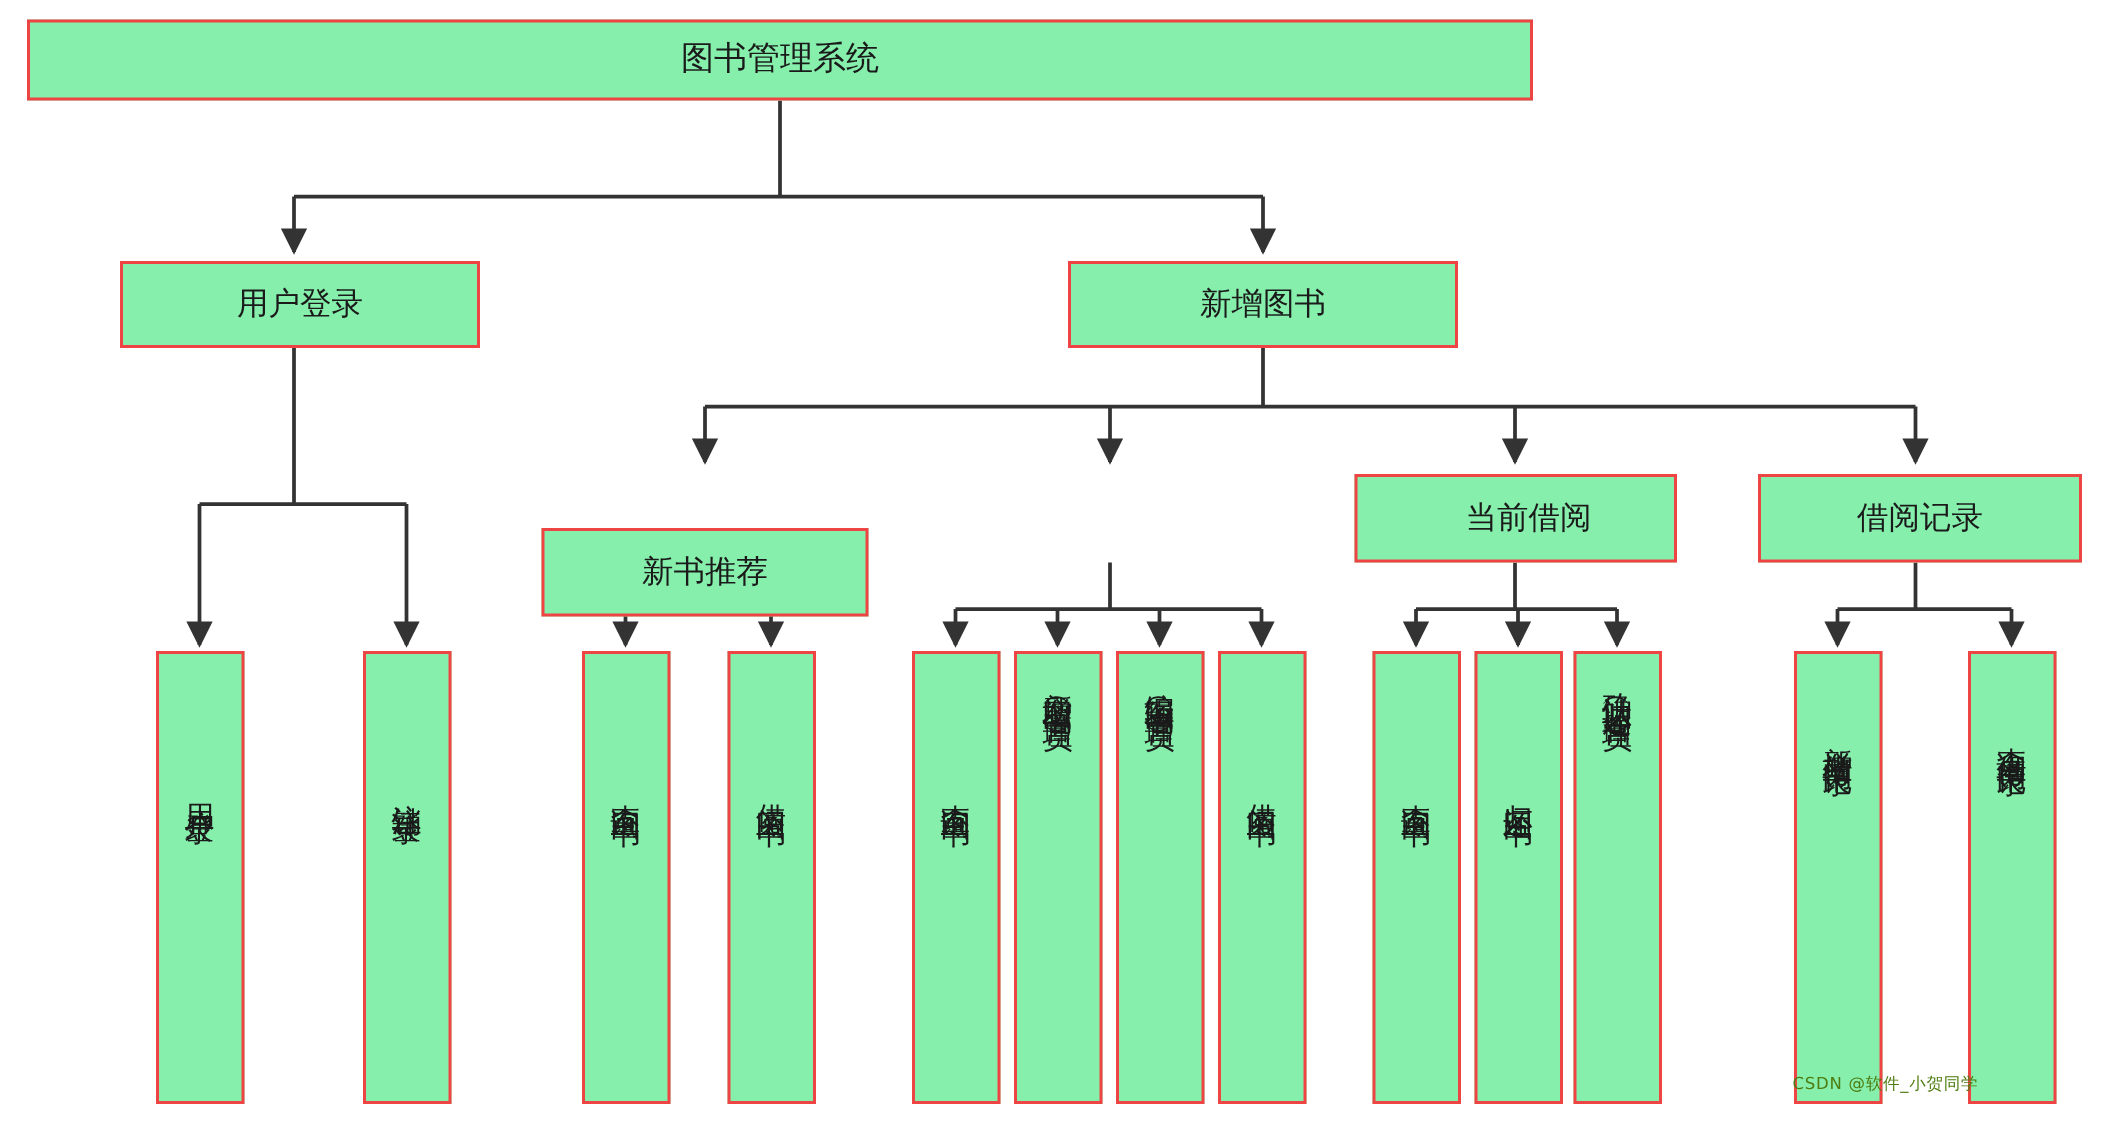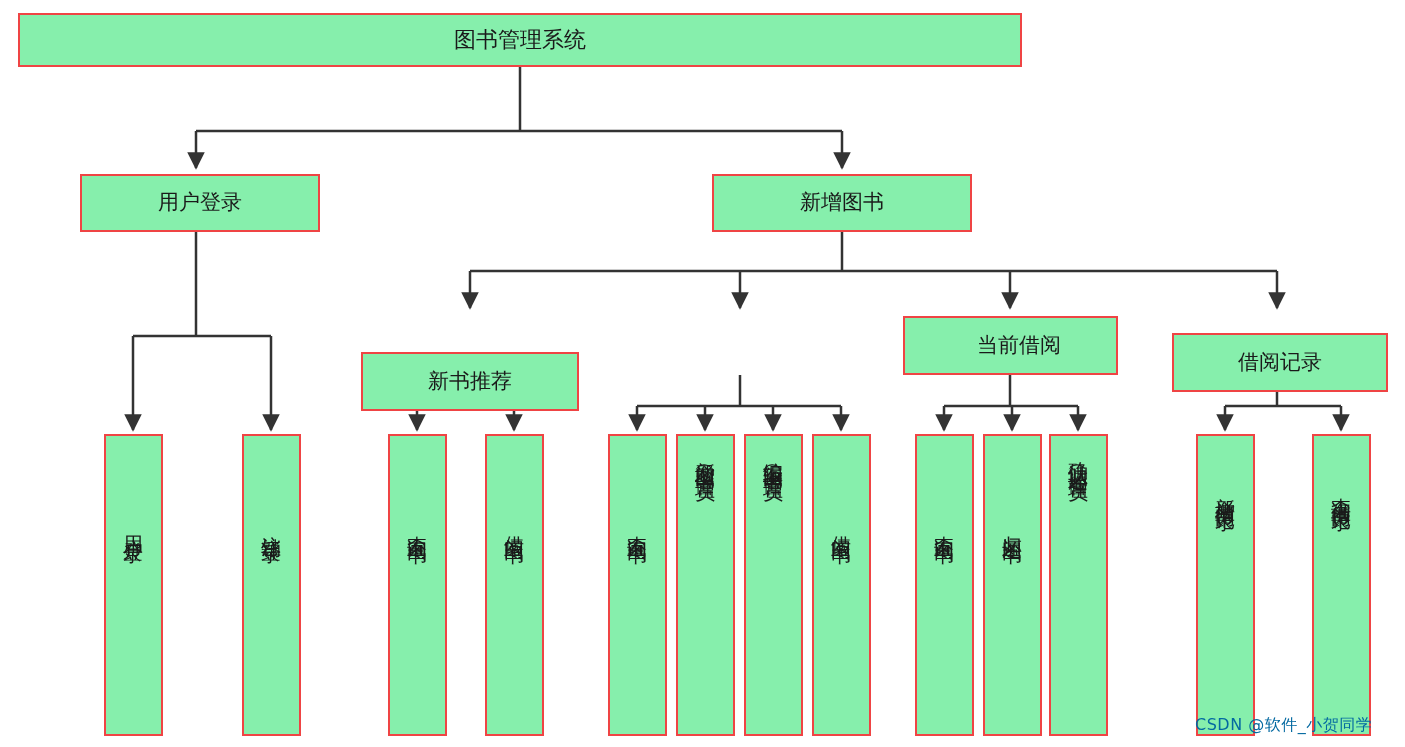--- a/index.html
+++ b/index.html
@@ -156,7 +156,7 @@
     <span class="node-label">当前借阅</span>
   </div>
 
-  <div class="node-box horizontal" style="left:1172px; top:316px; width:216px; height:59px;margin-top:17px;">
+  <div class="node-box horizontal" style="left:1172px; top:316px; width:216px; height:59px;">
     <span class="node-label">借阅记录</span>
   </div>
 

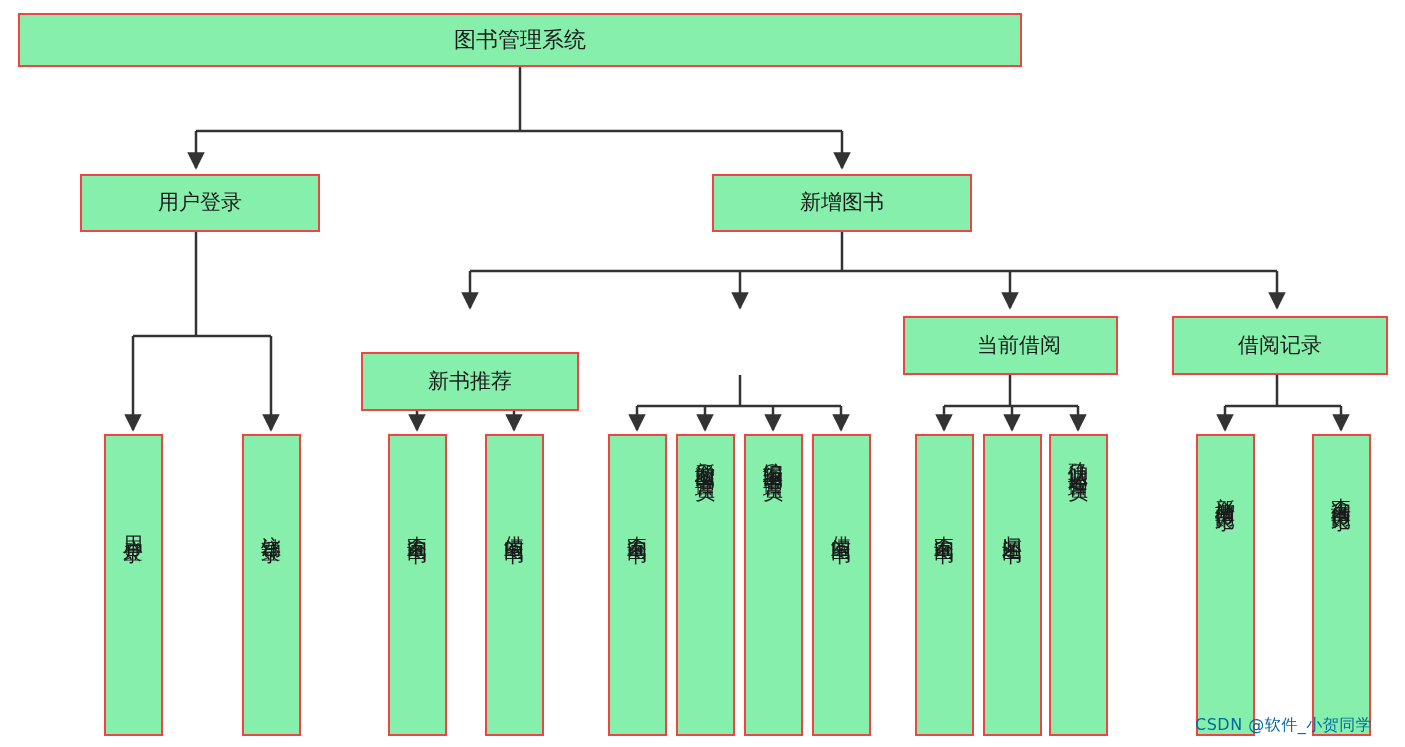--- a/index.html
+++ b/index.html
@@ -74,8 +74,8 @@
     position: absolute;
     left: 1195px;
     top: 715px;
-    font-size: 16px;
-    color: #0369a1;
+    font-size: 11px;
+    color: #4d7c0f;
     white-space: nowrap;
     letter-spacing: 0.5px;
   }

